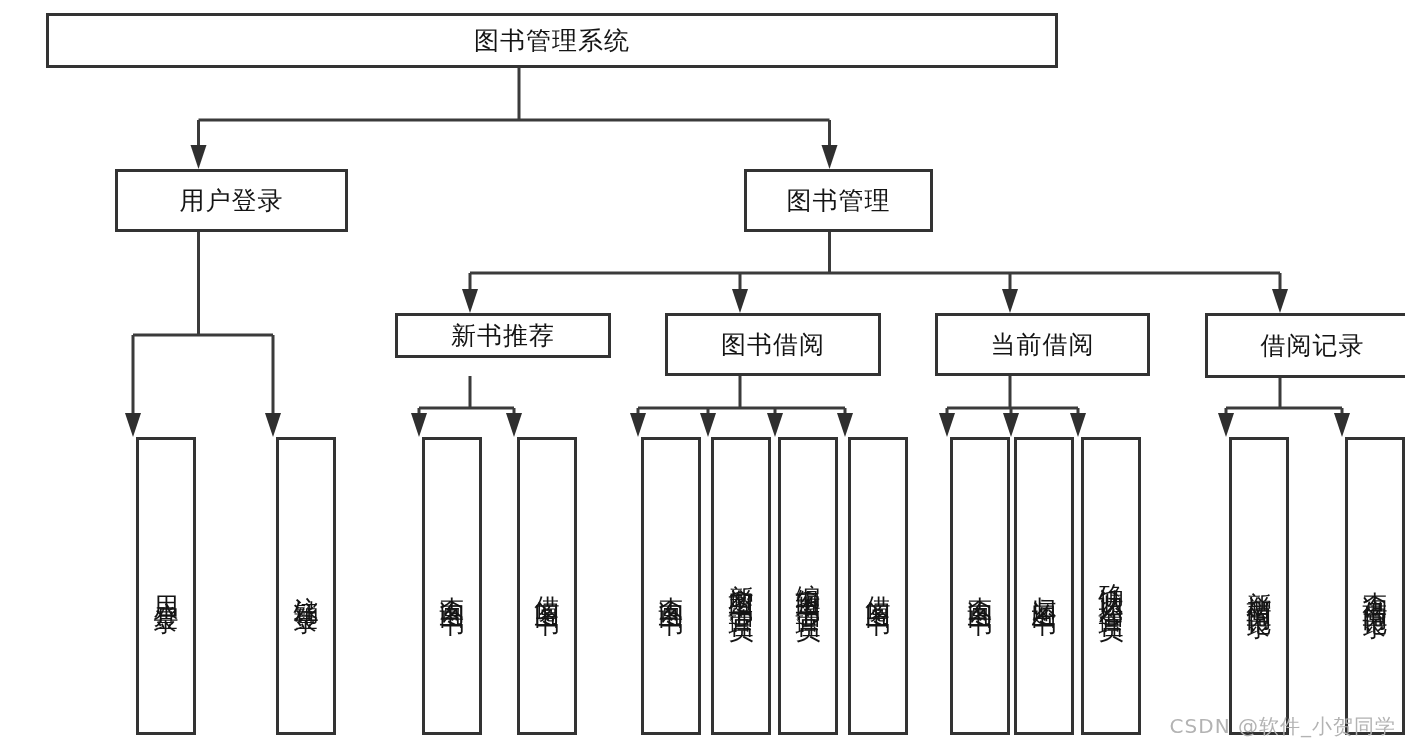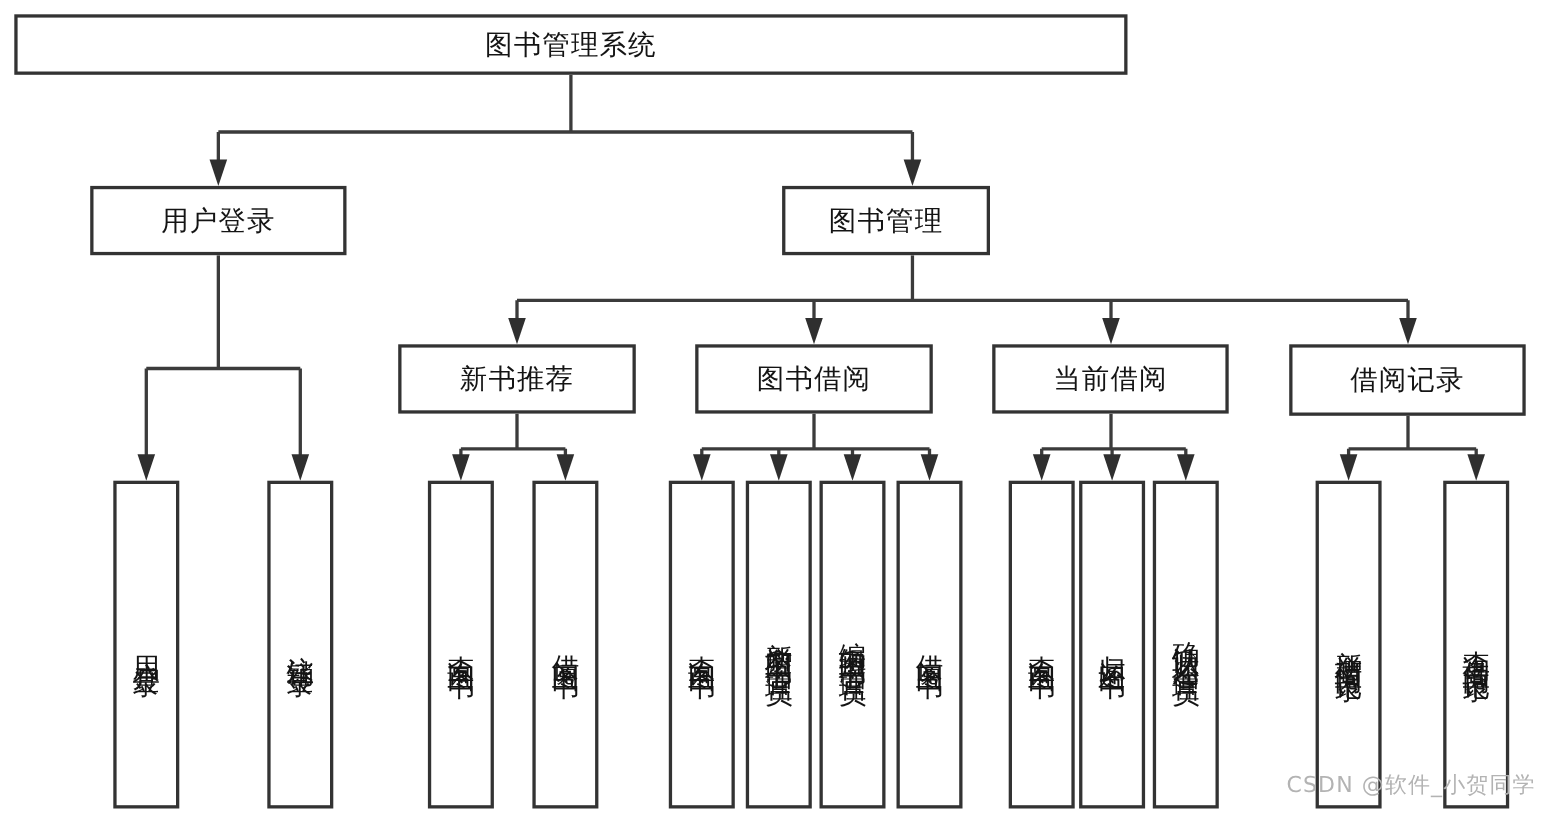--- a/index.html
+++ b/index.html
@@ -18,6 +18,7 @@
     box-sizing:border-box;
     display:flex;align-items:center;justify-content:center;
     color:#141414;
+    margin-left:33px;
   }
   .hbox{font-size:25px;letter-spacing:1px;white-space:nowrap;}
   .leaf{width:60px;top:437px;height:298px;}

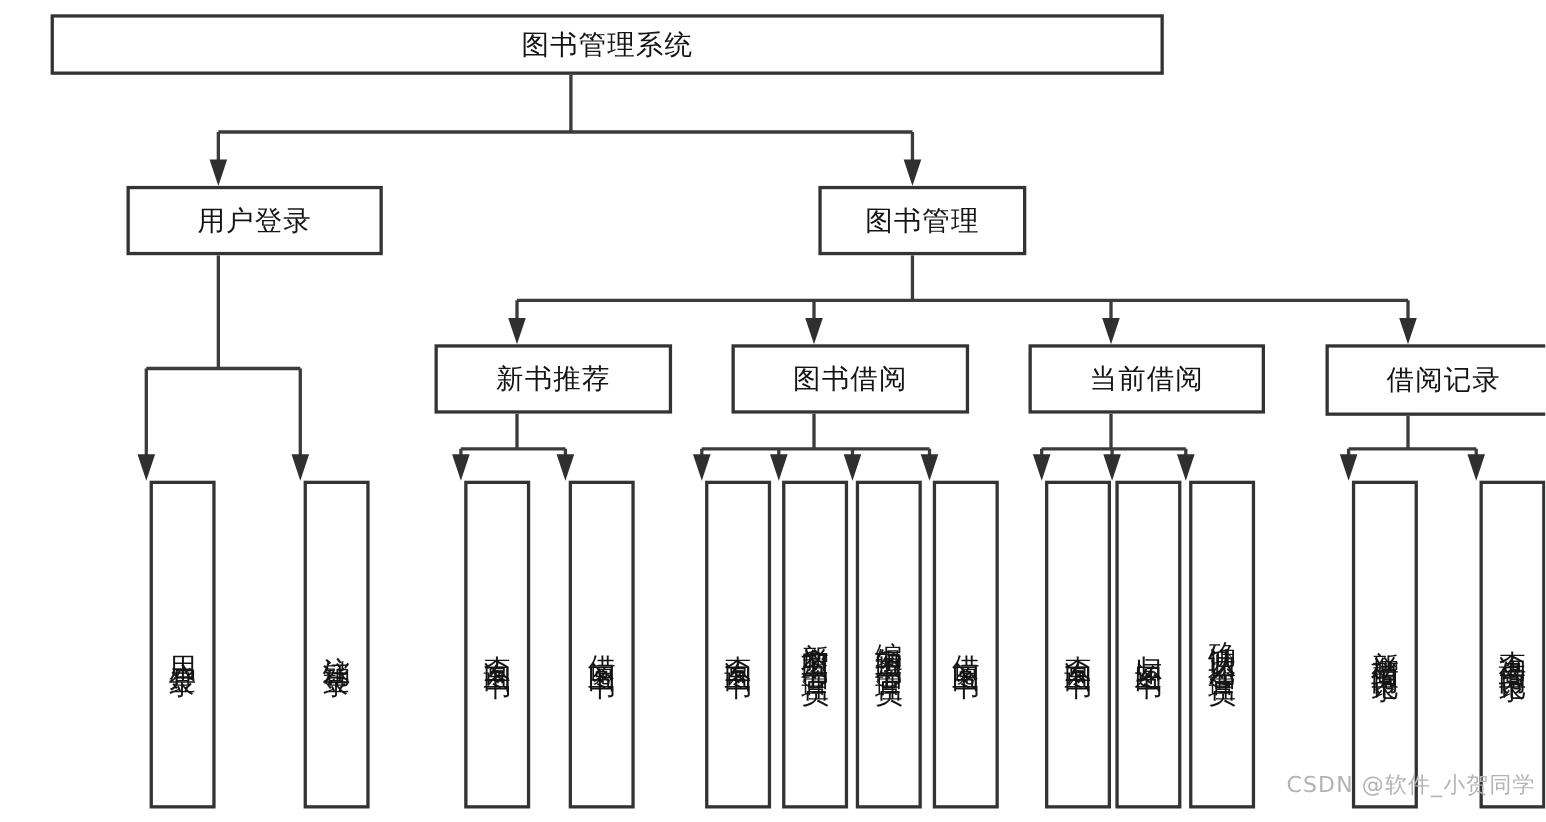--- a/index.html
+++ b/index.html
@@ -88,7 +88,7 @@
     <span>图书管理</span>
   </div>
 
-  <div class="box hbox" style="left:362px;top:313px;width:216px;height:63px">
+  <div class="box hbox" style="left:362px;top:313px;width:216px;height:45px">
     <span>新书推荐</span>
   </div>
   <div class="box hbox" style="left:632px;top:313px;width:216px;height:63px">

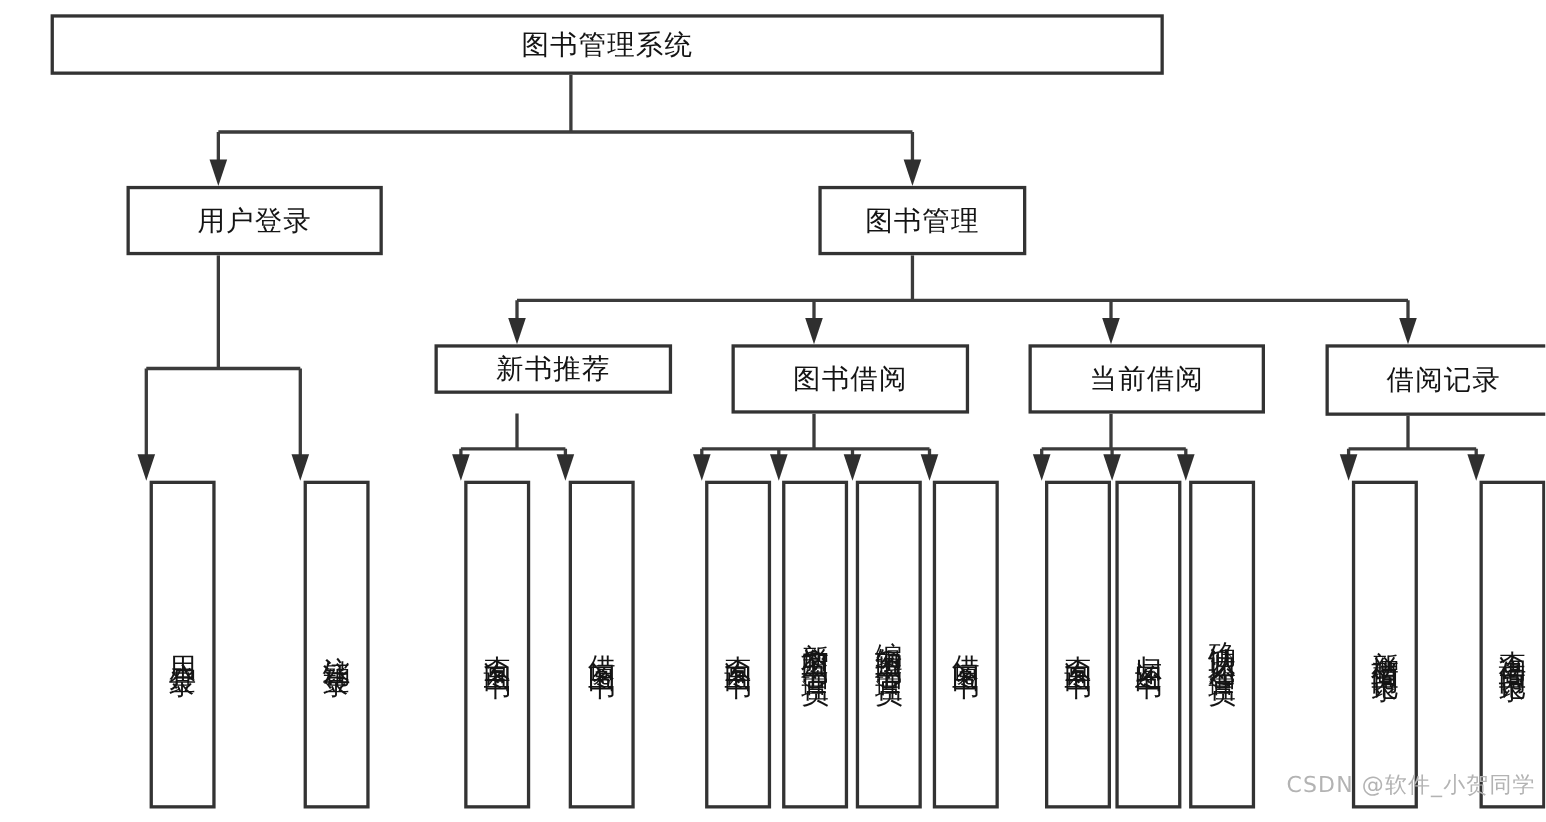--- a/index.html
+++ b/index.html
@@ -31,7 +31,7 @@
   }
   .watermark{
     position:absolute;
-    right:9px;bottom:20px;
+    right:9px;bottom:7px;
     font-size:20px;
     color:#b3b3b3;
     letter-spacing:1px;

